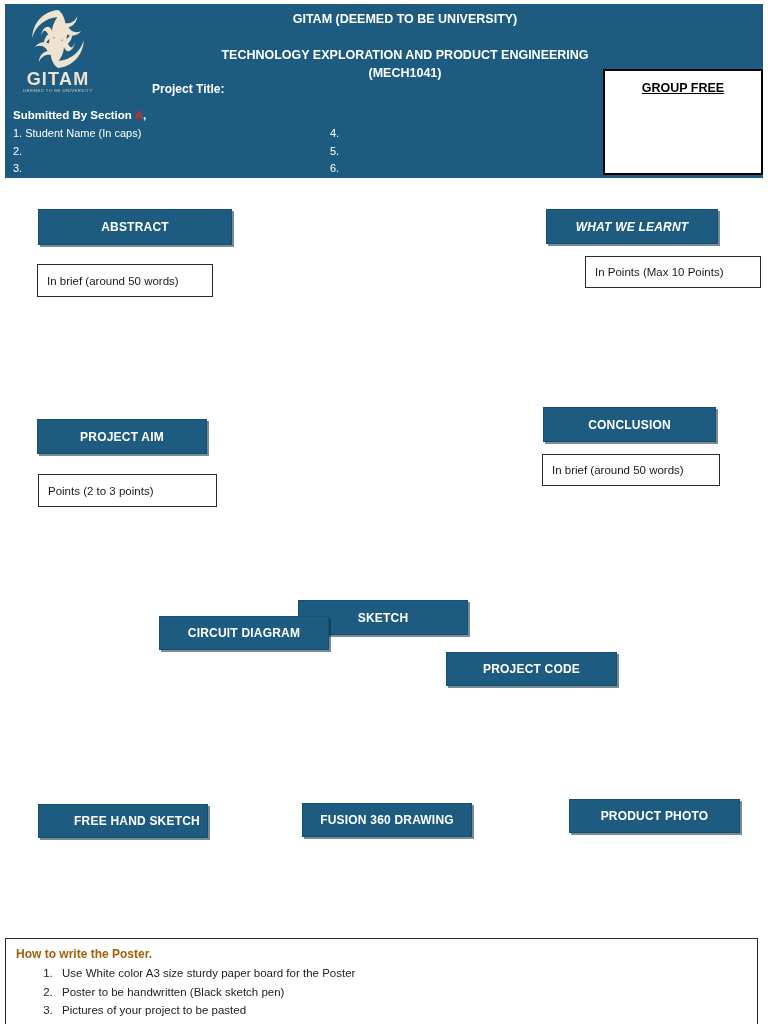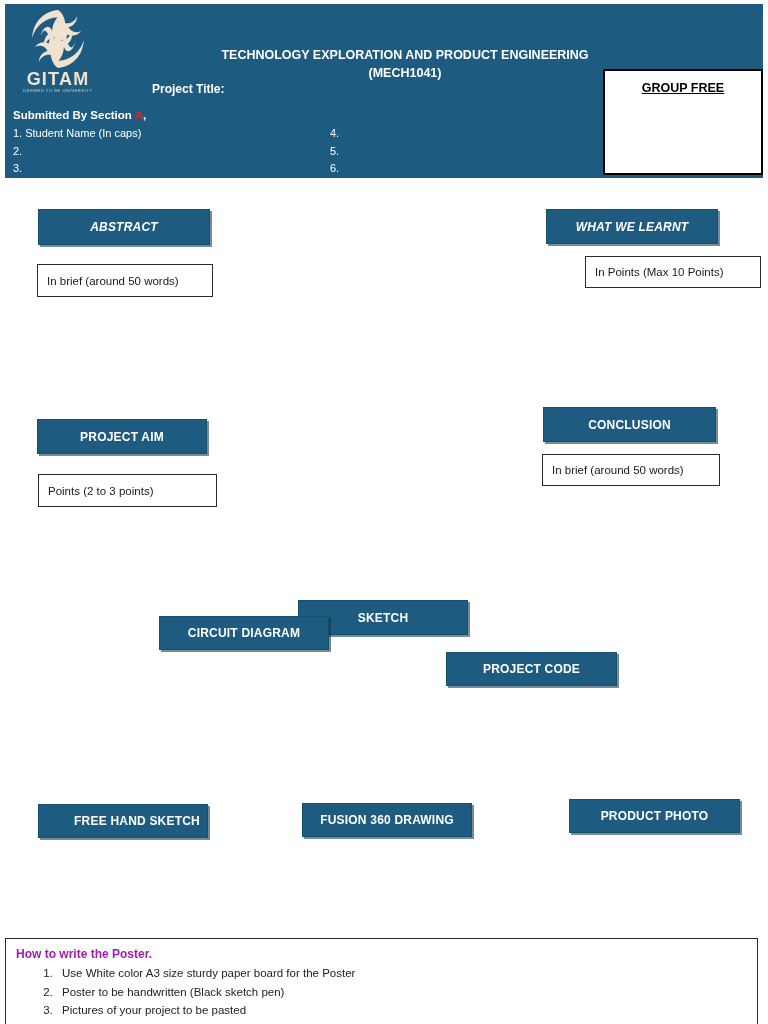--- a/index.html
+++ b/index.html
@@ -207,6 +207,7 @@
     <div id="logo-tagline">DEEMED TO BE UNIVERSITY</div>
   </div>
 
+  <div class="hdr-title" id="uni-name">GITAM (DEEMED TO BE UNIVERSITY)</div>
 
   <div class="hdr-title" id="course-name">
     <div>TECHNOLOGY EXPLORATION AND PRODUCT ENGINEERING</div>

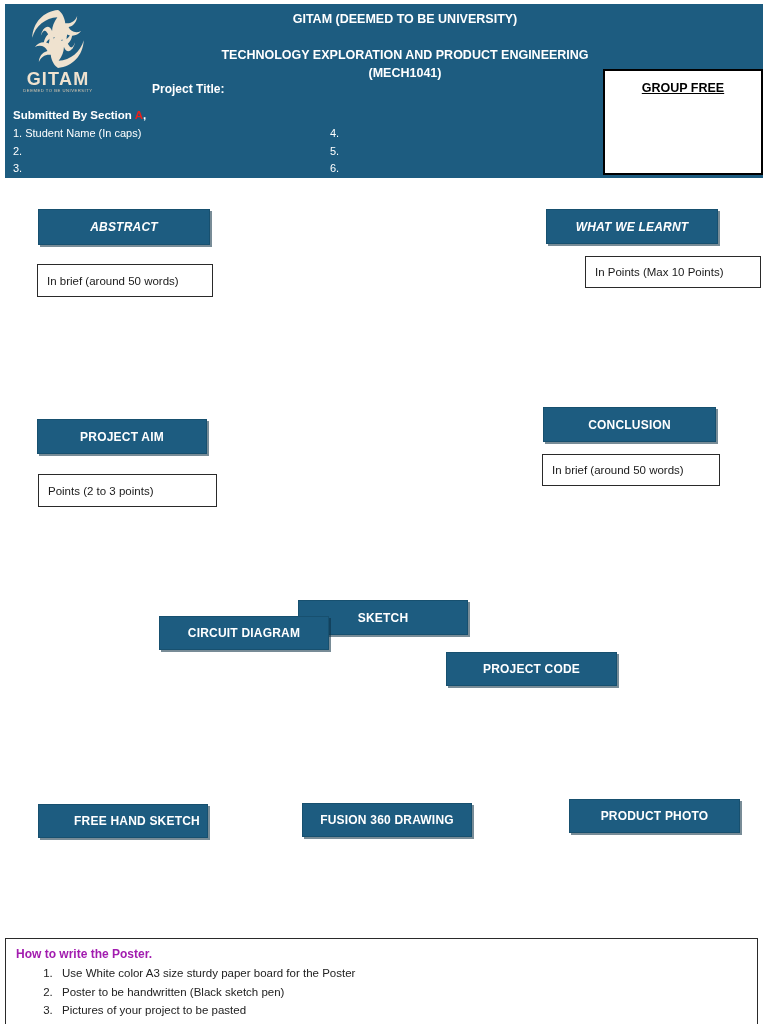--- a/index.html
+++ b/index.html
@@ -236,7 +236,7 @@
 
 </div>
 
-<div class="blue-box" style="left:38px; top:209px; width:172px; height:36px;font-style:italic;">ABSTRACT</div>
+<div class="blue-box" style="left:38px; top:209px; width:194px; height:36px;">ABSTRACT</div>
 <div class="note-box" style="left:37px; top:264px; width:176px; height:33px;">In brief (around 50 words)</div>
 
 <div class="blue-box" style="left:546px; top:209px; width:172px; height:35px;font-style:italic;">WHAT WE LEARNT</div>

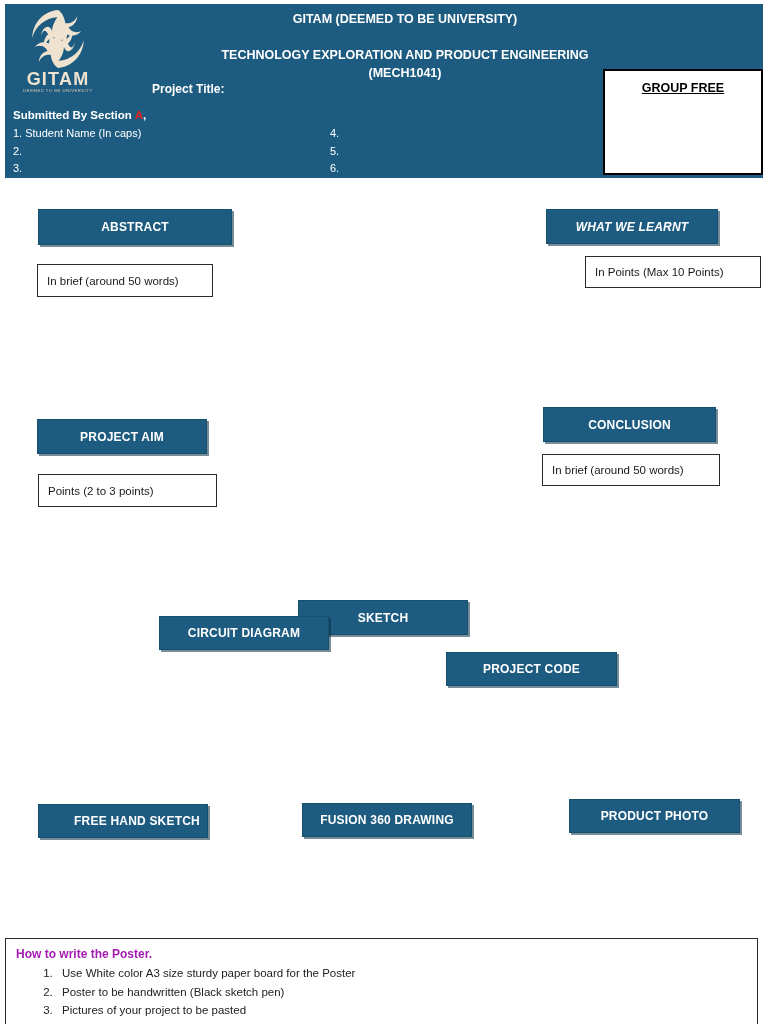--- a/index.html
+++ b/index.html
@@ -177,7 +177,7 @@
     padding: 8px 10px 0 10px;
   }
   #instructions-title {
-    color: #a21caf;
+    color: #a16207;
     font-weight: bold;
     font-size: 12px;
     margin: 0 0 3px 0;

